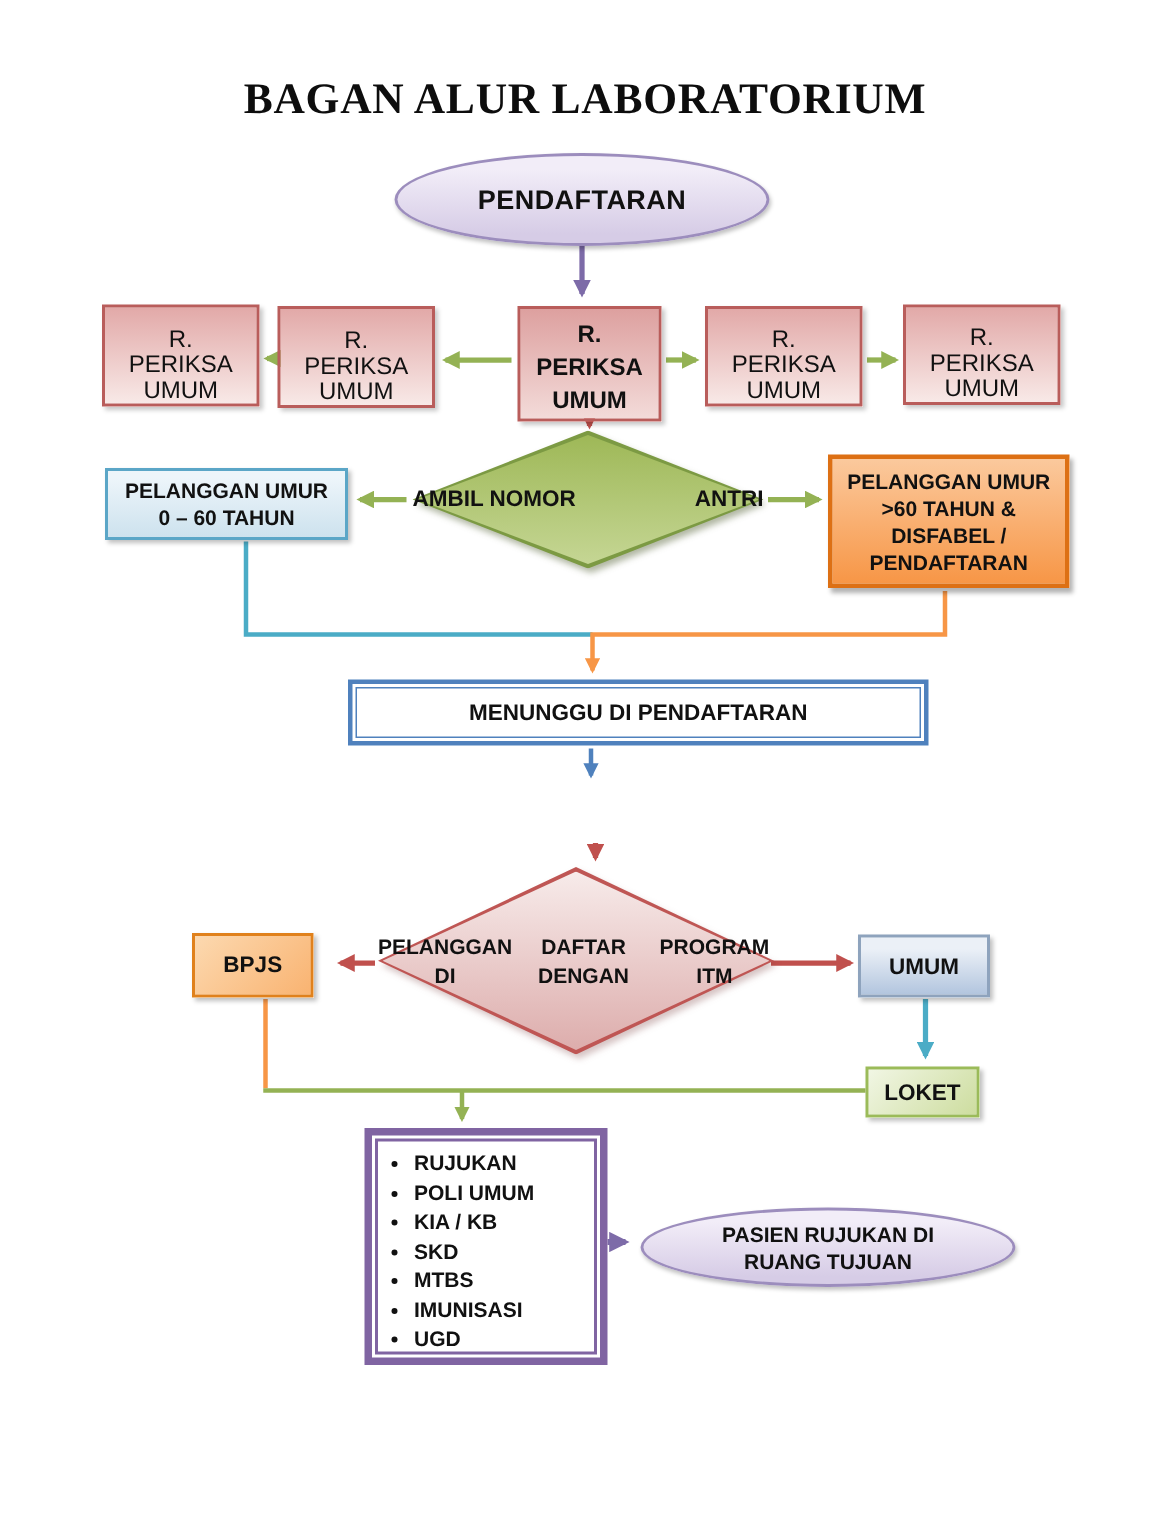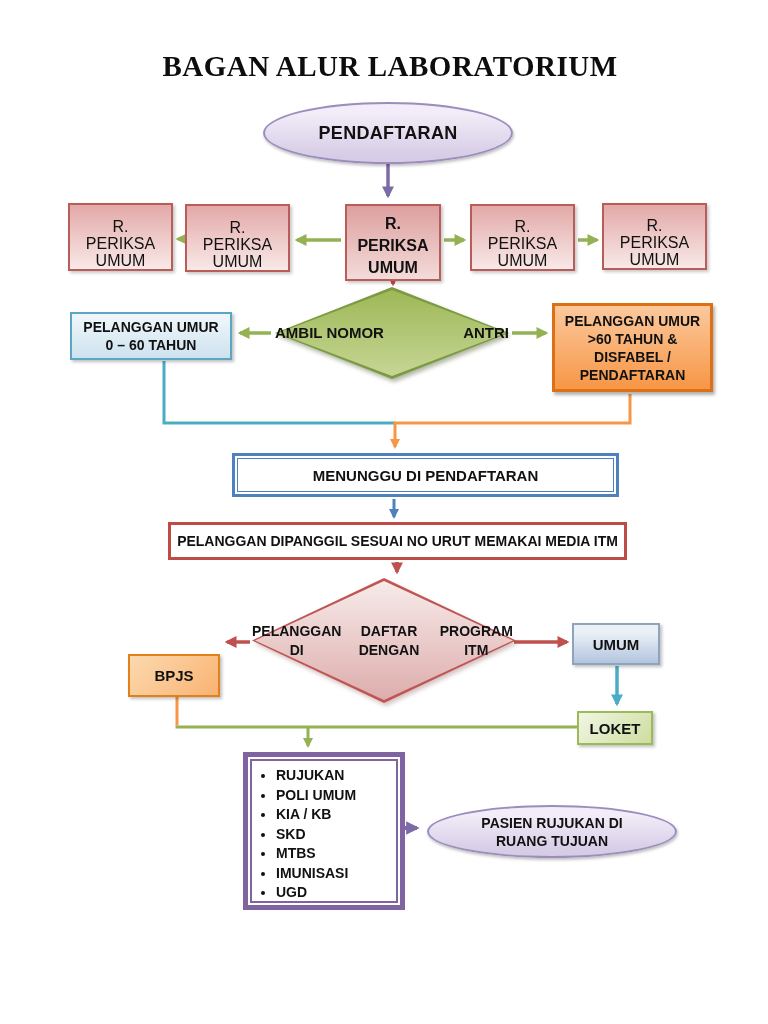--- a/index.html
+++ b/index.html
@@ -171,9 +171,6 @@
     <span>MENUNGGU DI PENDAFTARAN</span>
   </div>
 
-  <div class="node box-dipanggil" style="left:168px;top:522px;width:459px;height:38px;">
-    <span>PELANGGAN DIPANGGIL SESUAI NO URUT MEMAKAI MEDIA ITM</span>
-  </div>
 
   <div class="diamond pink" style="left:252px;top:578px;width:264px;height:125px;">
     <div class="d-shape">

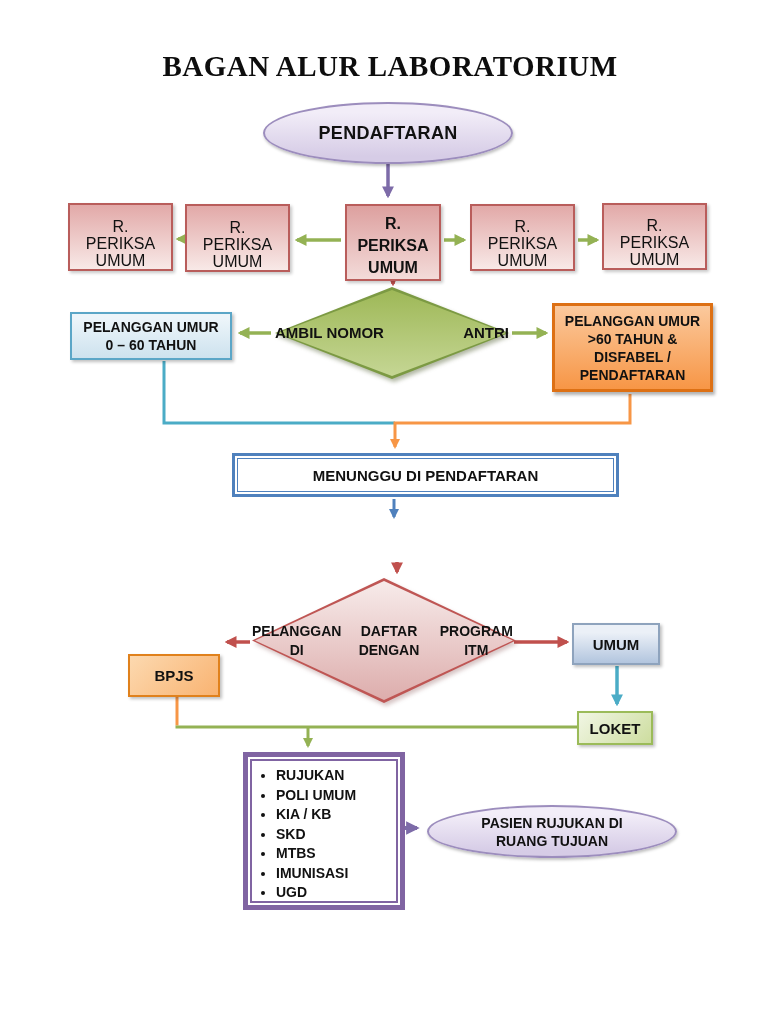--- a/index.html
+++ b/index.html
@@ -184,7 +184,7 @@
     </div>
   </div>
 
-  <div class="node box-bpjs" style="left:128px;top:622px;width:92px;height:43px;margin-top:32px;">
+  <div class="node box-bpjs" style="left:128px;top:622px;width:81px;height:43px;">
     <span>BPJS</span>
   </div>
   <div class="node box-umum" style="left:572px;top:623px;width:88px;height:42px;">

